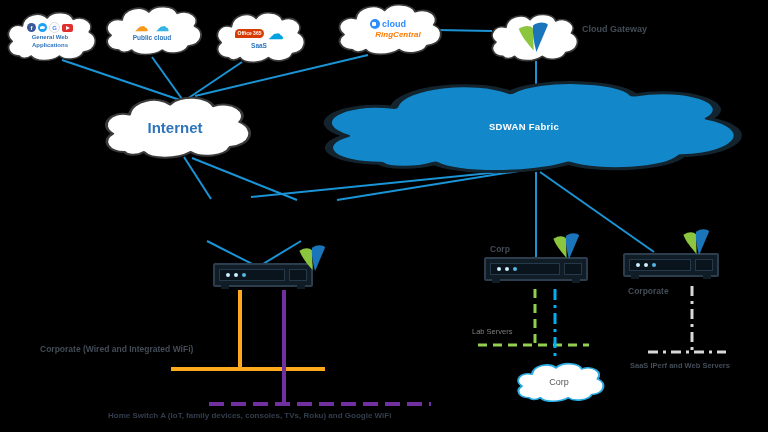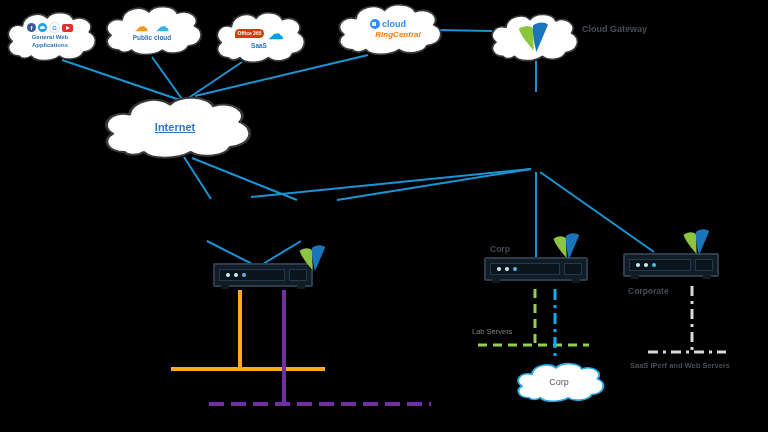--- a/index.html
+++ b/index.html
@@ -186,7 +186,7 @@
         <use href="#cloudP"></use>
       </svg>
     <div class="content">
-      <span class="t-blue" style="font-size:11px;text-decoration:underline;">Internet</span>
+      <span class="t-blue" style="font-size:15px;">Internet</span>
     </div>
   </div>
 

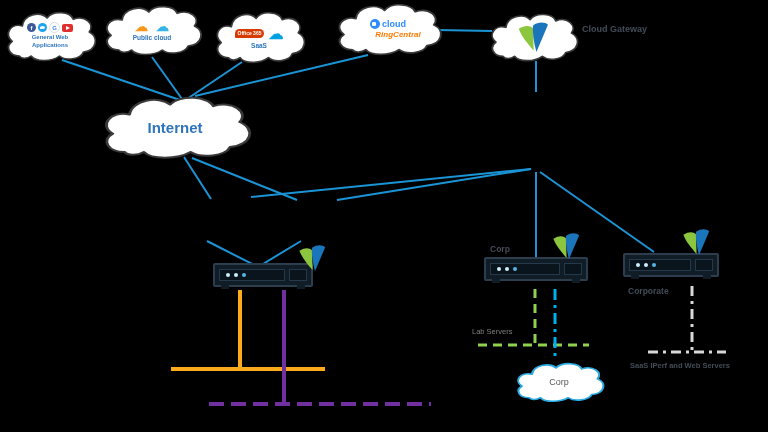--- a/index.html
+++ b/index.html
@@ -190,6 +190,14 @@
     </div>
   </div>
 
+  <div class="cloud" style="left:298px;top:74px;width:452px;height:104px;">
+    <svg class="cshape sdwan-cloud" viewBox="0 0 132 84" preserveAspectRatio="none">
+        <use href="#cloudP"></use>
+      </svg>
+    <div class="content">
+      <span class="t-white" style="font-size:9.5px;letter-spacing:.3px;">SDWAN Fabric</span>
+    </div>
+  </div>
 
 
 

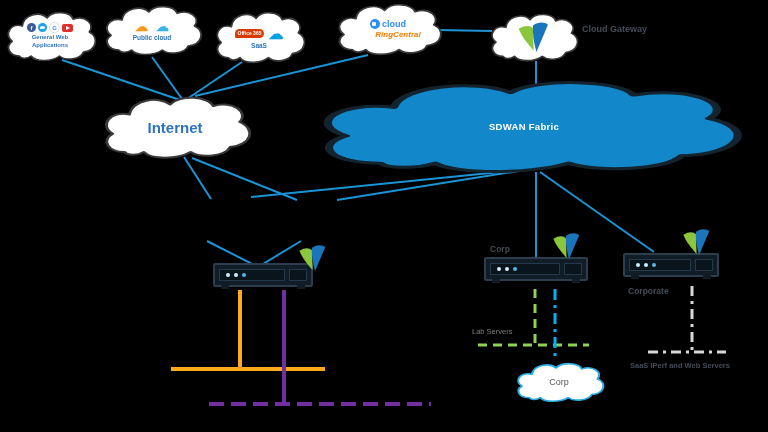--- a/index.html
+++ b/index.html
@@ -260,6 +260,7 @@
     </svg>
   <span class="lbl t-dark" style="left:628px;top:286px;font-size:8.5px;">Corporate</span>
 
+  <span class="lbl t-dark" style="left:40px;top:344px;font-size:8.5px;">Corporate (Wired and Integrated WiFi)</span>
   <span class="lbl t-gray" style="left:472px;top:327px;font-size:7.5px;">Lab Servers</span>
   <span class="lbl t-dark" style="left:630px;top:361px;font-size:7.5px;">SaaS IPerf and Web Servers</span>
 

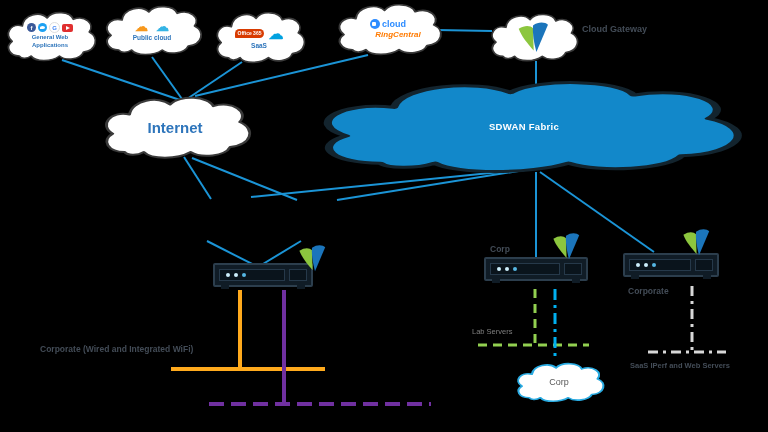--- a/index.html
+++ b/index.html
@@ -261,6 +261,7 @@
   <span class="lbl t-dark" style="left:628px;top:286px;font-size:8.5px;">Corporate</span>
 
   <span class="lbl t-dark" style="left:40px;top:344px;font-size:8.5px;">Corporate (Wired and Integrated WiFi)</span>
+  <span class="lbl t-dark" style="left:108px;top:411px;font-size:8px;color:#333e4d;">Home Switch A (IoT, family devices, consoles, TVs, Roku) and Google WiFi</span>
   <span class="lbl t-gray" style="left:472px;top:327px;font-size:7.5px;">Lab Servers</span>
   <span class="lbl t-dark" style="left:630px;top:361px;font-size:7.5px;">SaaS IPerf and Web Servers</span>
 

